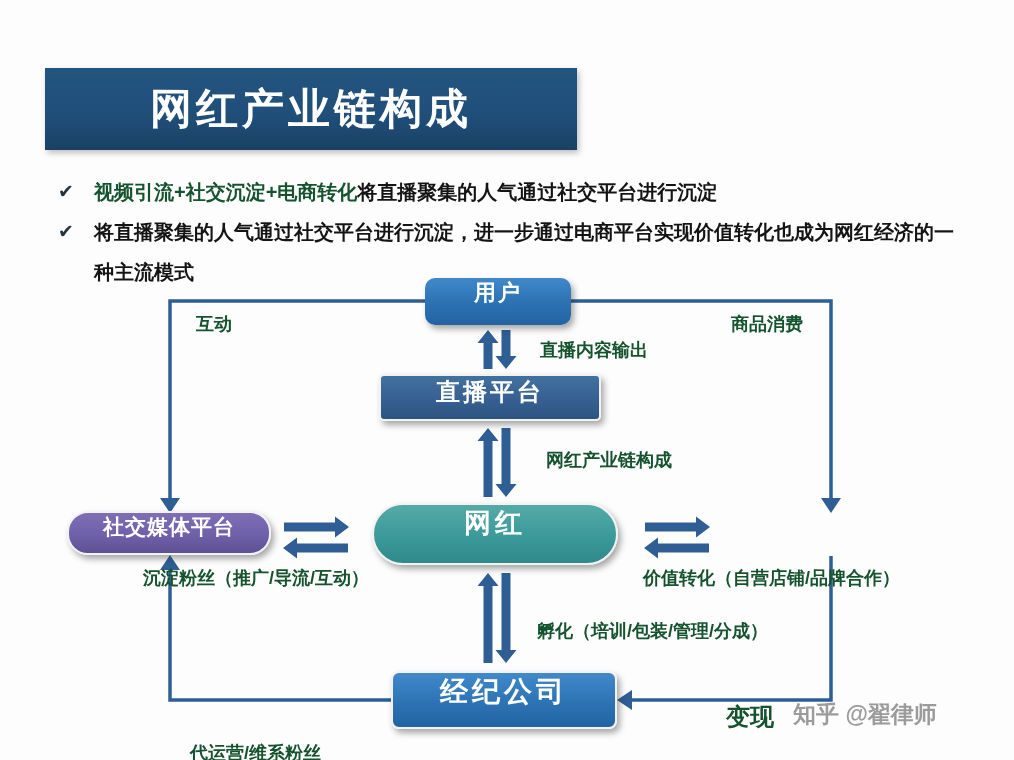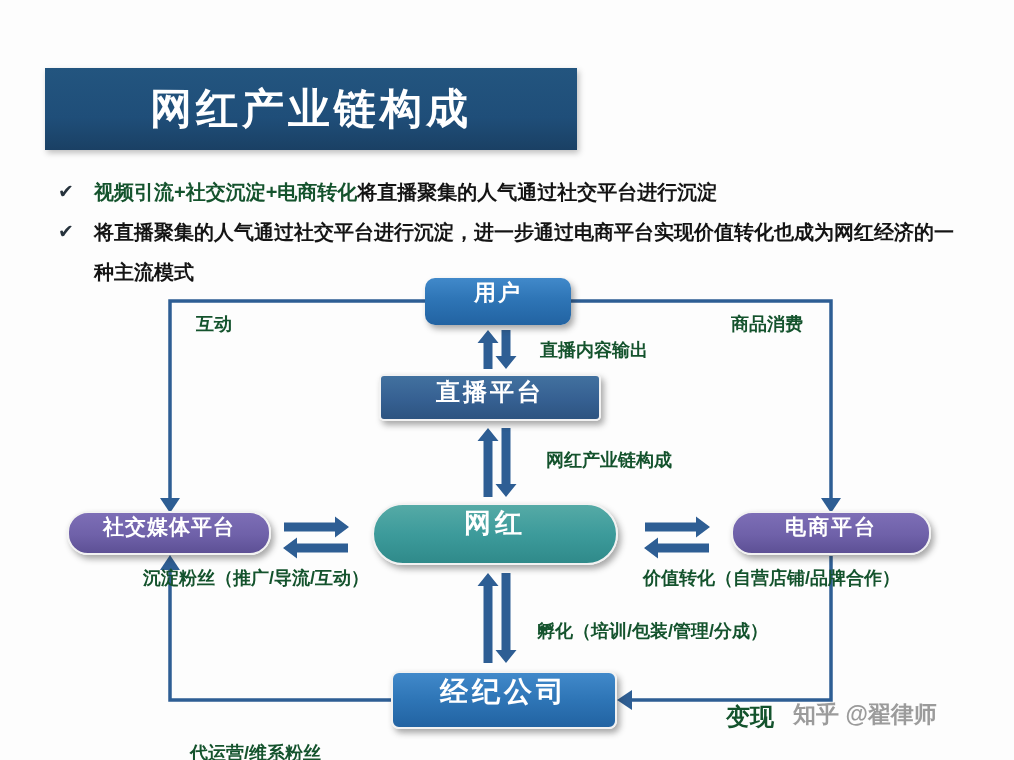--- a/index.html
+++ b/index.html
@@ -147,9 +147,6 @@
   <div class="node node-social">
     <span>社交媒体平台</span>
   </div>
-  <div class="node node-ecom">
-    <span>电商平台</span>
-  </div>
   <div class="node node-agency">
     <span>经纪公司</span>
   </div>

